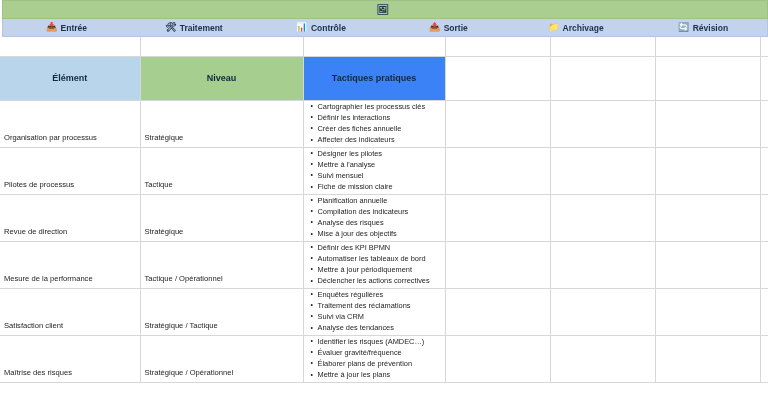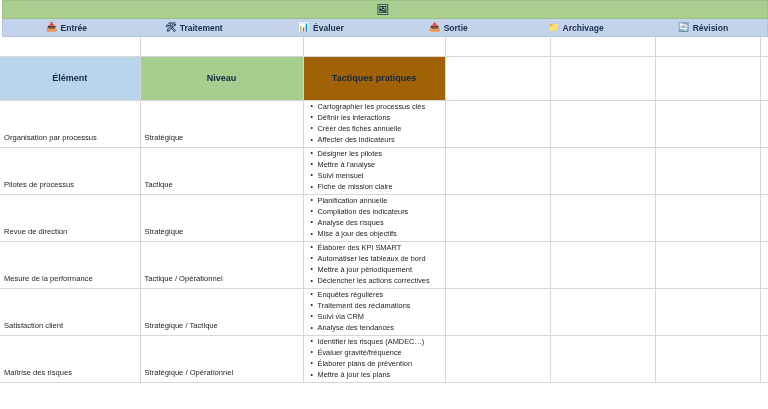--- a/index.html
+++ b/index.html
@@ -170,7 +170,7 @@
     </div>
     <div class="phase">
       <span class="picon">📊</span>
-      <span>Évaluer</span>
+      <span>Contrôle</span>
     </div>
     <div class="phase">
       <span class="picon">📤</span>

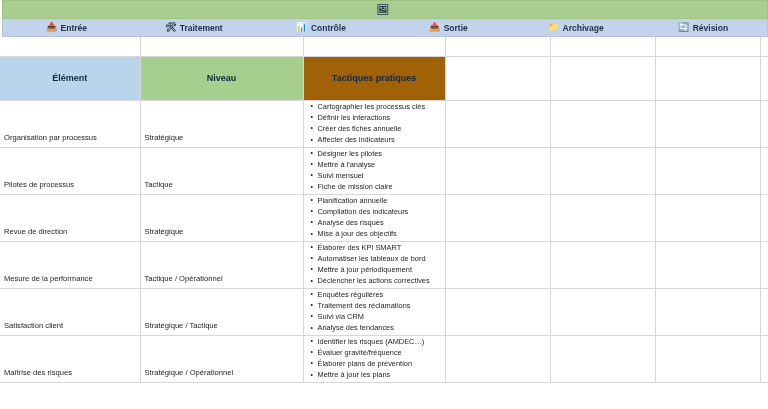--- a/index.html
+++ b/index.html
@@ -111,7 +111,7 @@
   }
   .hdr.el   { background: #b8d5ec; }
   .hdr.niv  { background: #a6ce8e; }
-  .hdr.tac  { background: #a16207; }
+  .hdr.tac  { background: #3b82f6; }
 
   
   tr.data td { height: 47px; }

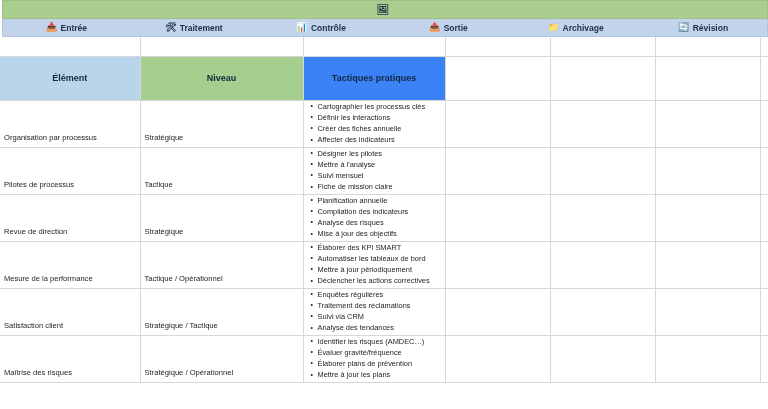--- a/index.html
+++ b/index.html
@@ -296,7 +296,7 @@
           </td>
       <td class="tact-cell">
         <ul class="tactics">
-          <li>Élaborer des KPI SMART</li>
+          <li>Définir des KPI BPMN</li>
           <li>Automatiser les tableaux de bord</li>
           <li>Mettre à jour périodiquement</li>
           <li>Déclencher les actions correctives</li>

